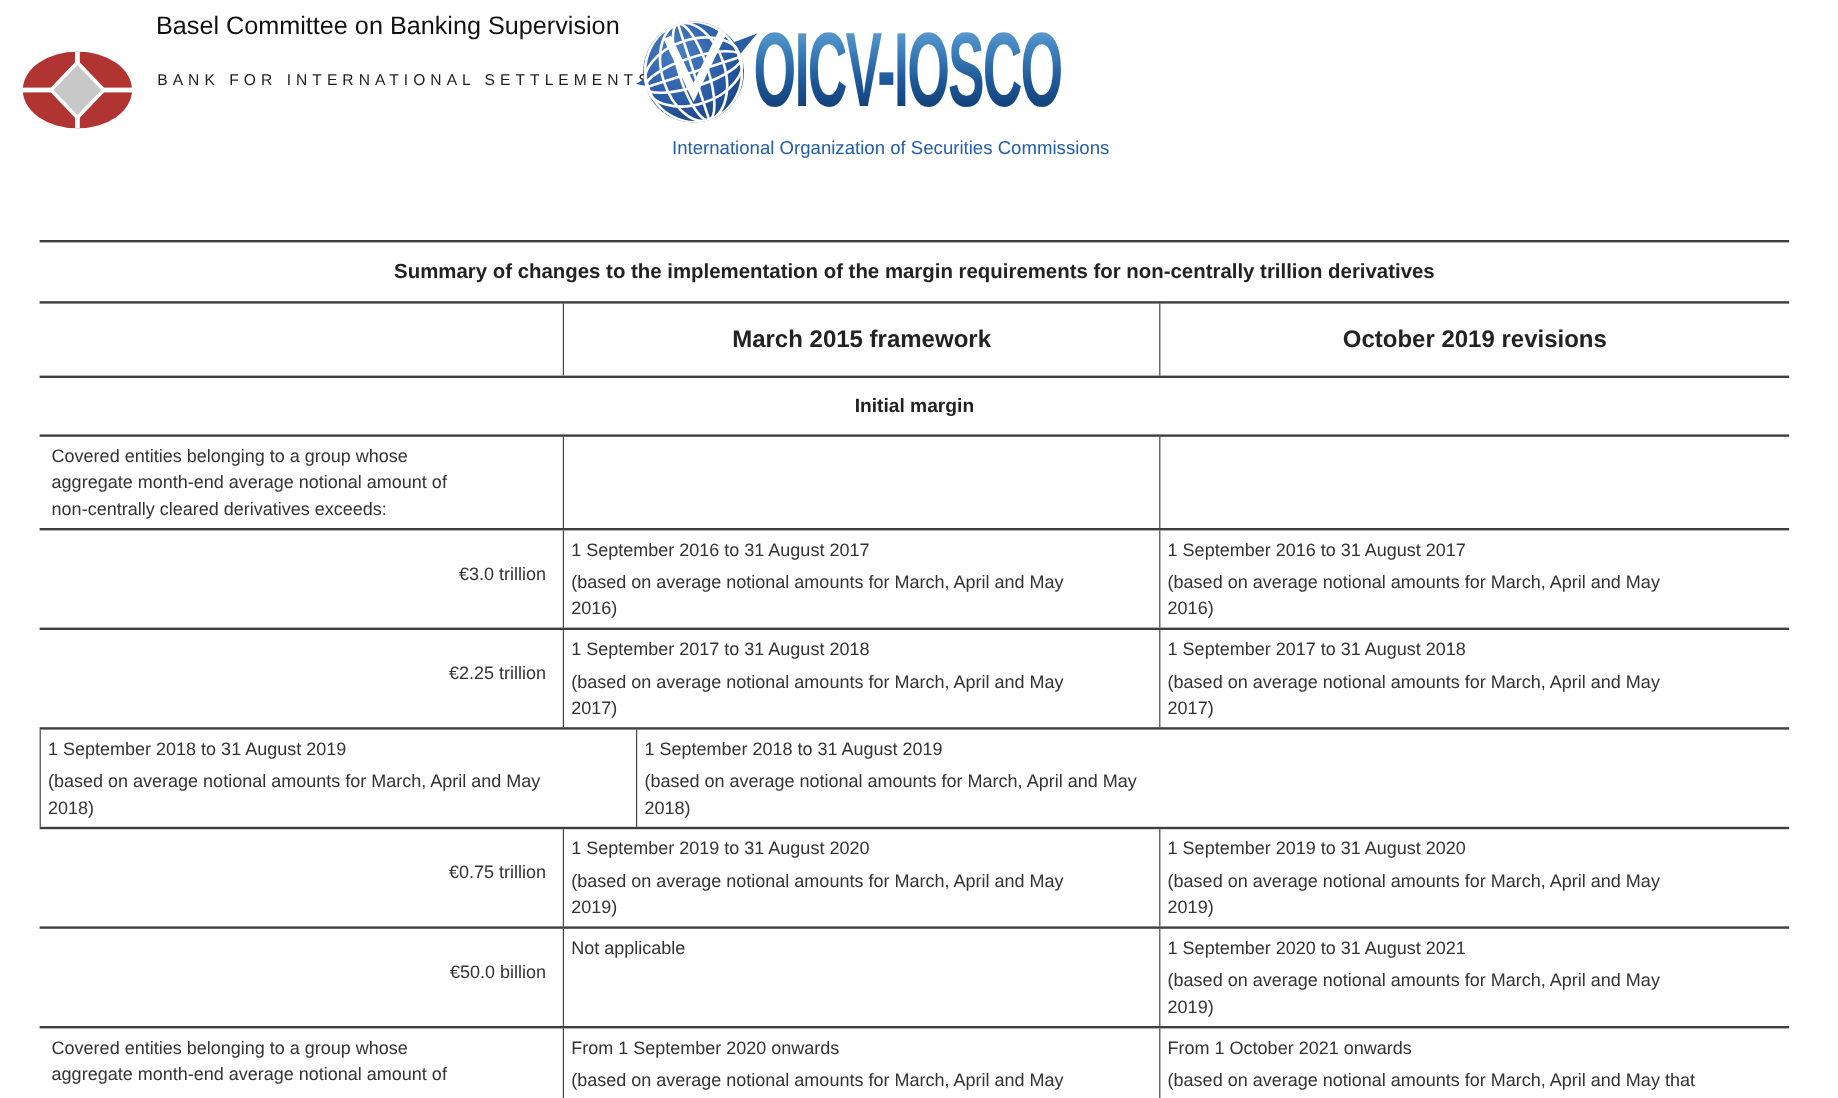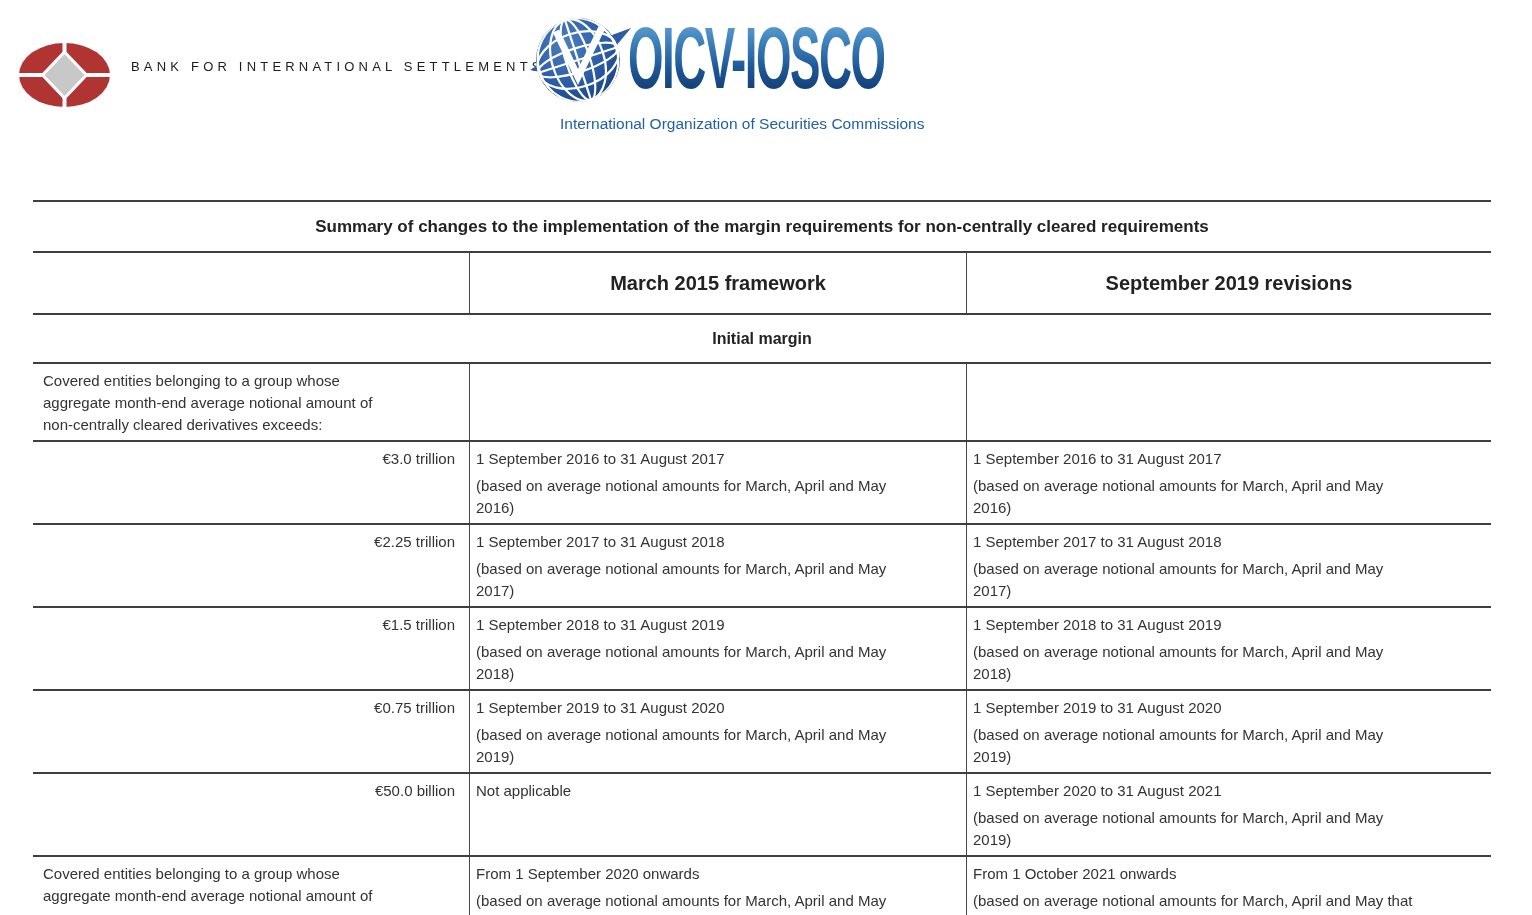--- a/index.html
+++ b/index.html
@@ -93,6 +93,7 @@
     <polygon points="45.5,9 67.5,32 45.5,55 23.5,32" fill="#c8c8c8" stroke="#ffffff" stroke-width="3"></polygon>
   </svg>
 
+  <div class="bis-text-committee">Basel Committee on Banking Supervision</div>
   <div class="bis-text-bank">BANK FOR INTERNATIONAL SETTLEMENTS</div>
 
   <svg class="iosco-globe" width="104" height="96" viewBox="0 0 104 96">

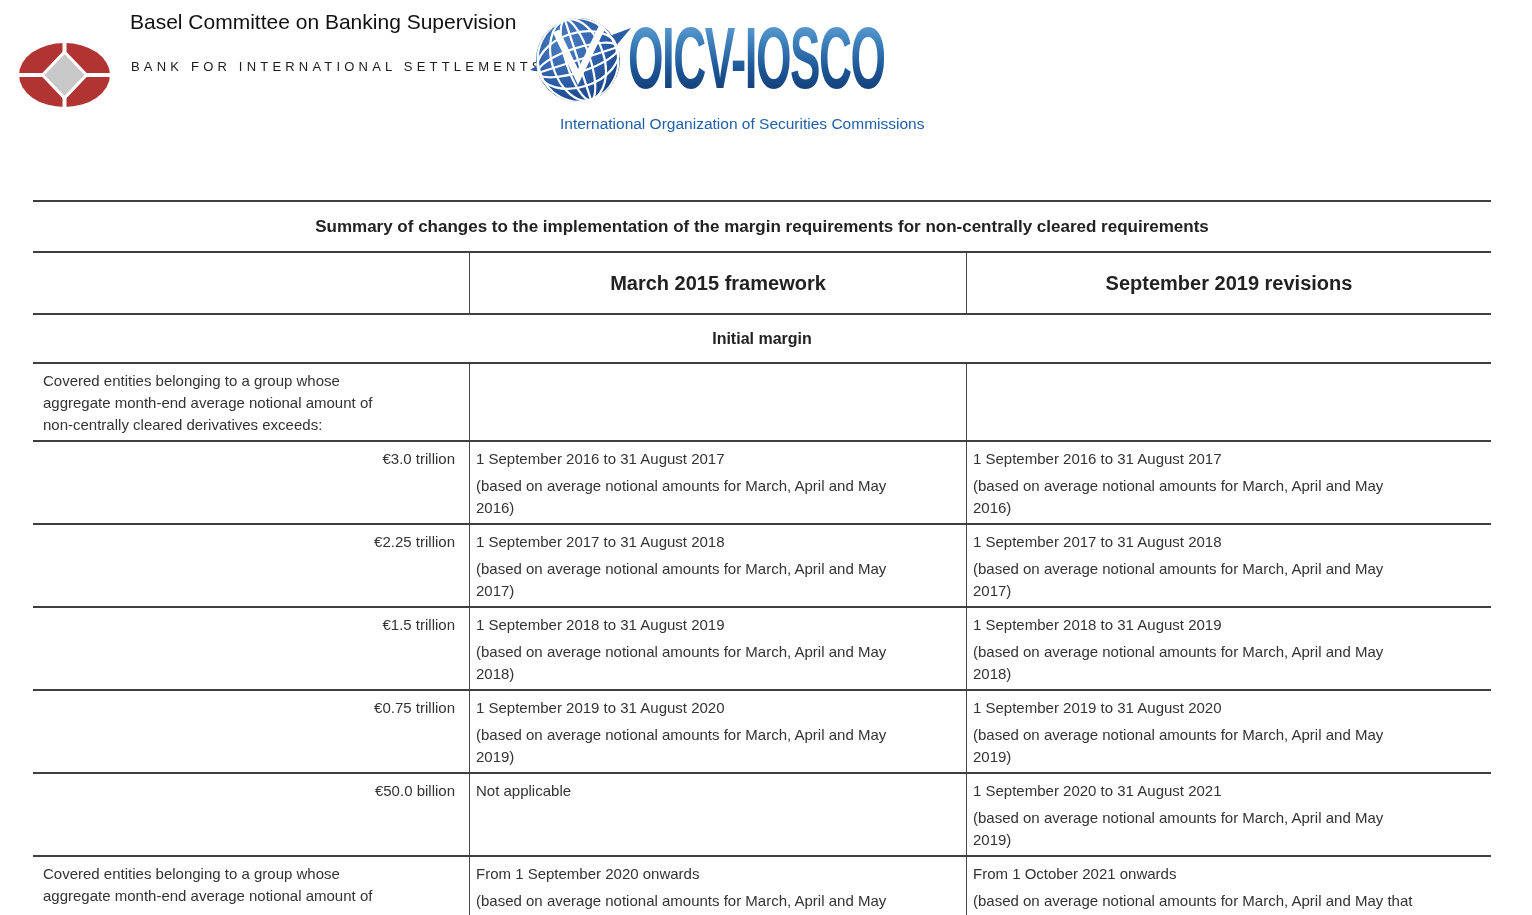--- a/index.html
+++ b/index.html
@@ -130,7 +130,7 @@
 </div>
 
 <div class="tbl">
-  <div class="t-title-row">Summary of changes to the implementation of the margin requirements for non-centrally cleared requirements</div>
+  <div class="t-title-row">Summary of changes to the implementation of the margin requirements for non-centrally trillion derivatives</div>
 
   <div class="t-head-row">
     <div class="cell c1"></div>

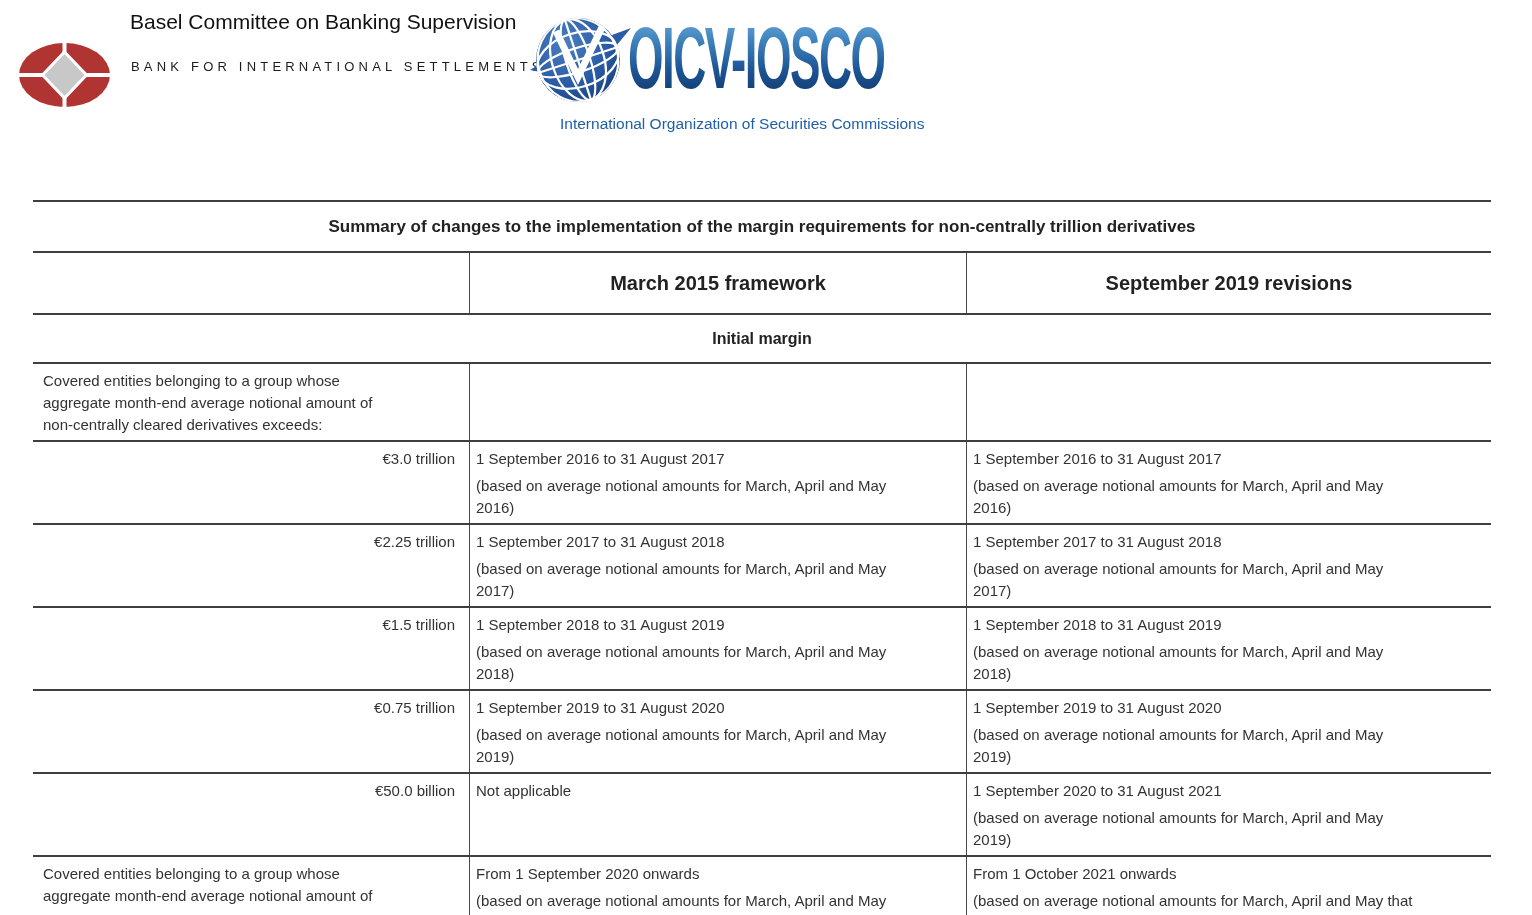--- a/index.html
+++ b/index.html
@@ -135,7 +135,7 @@
   <div class="t-head-row">
     <div class="cell c1"></div>
     <div class="cell c2">March 2015 framework</div>
-    <div class="cell c3">September 2019 revisions</div>
+    <div class="cell c3">October 2019 revisions</div>
   </div>
 
   <div class="t-section-row">Initial margin</div>

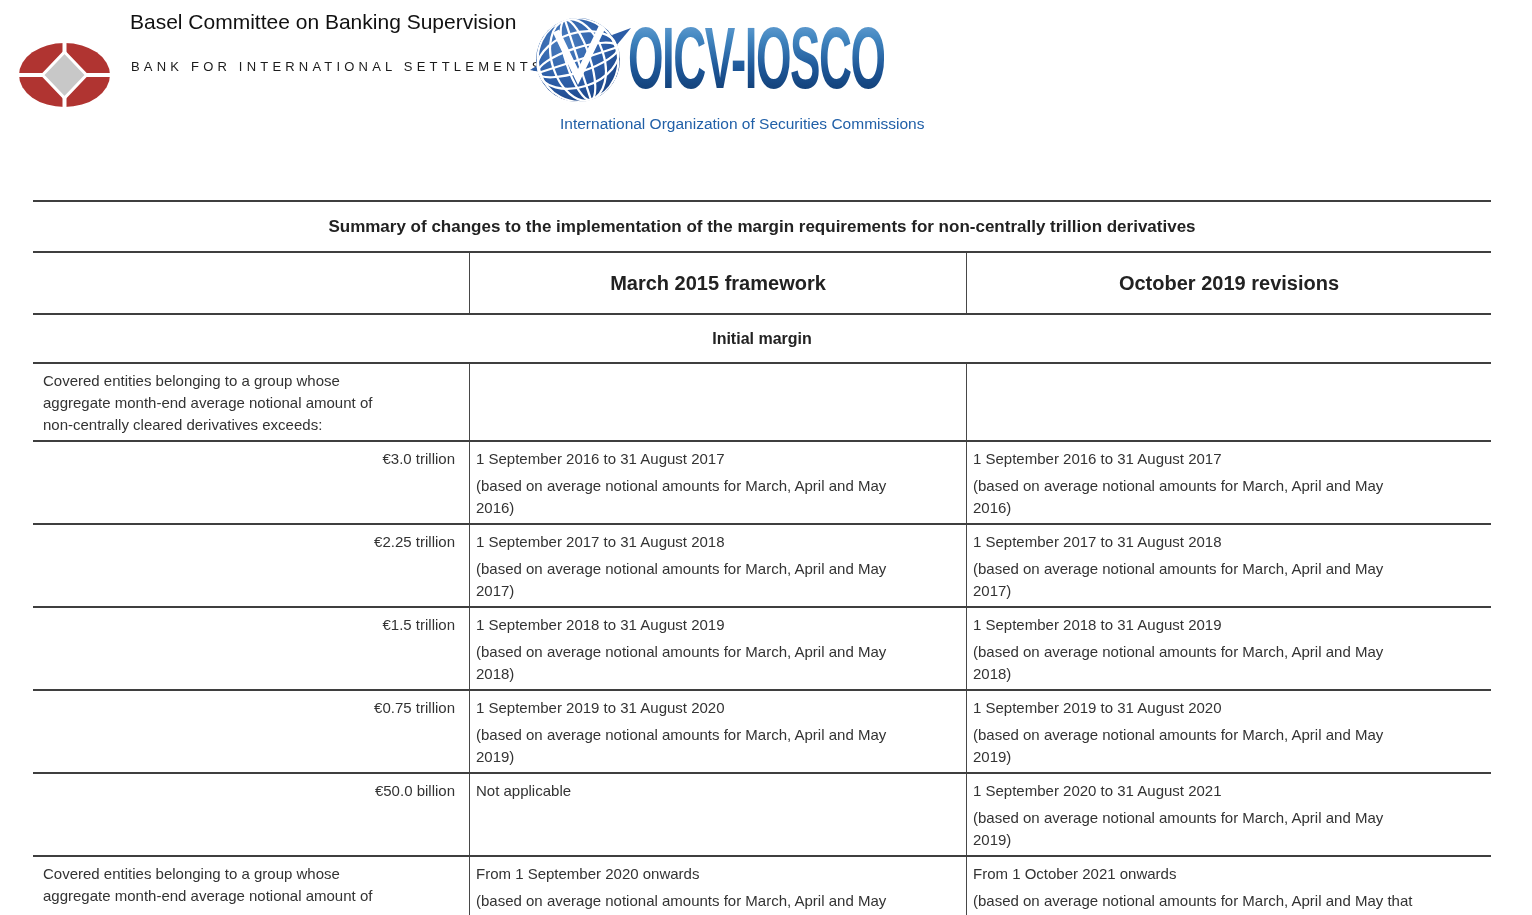--- a/index.html
+++ b/index.html
@@ -77,7 +77,7 @@
   .c3 { width: 525px; border-left: 1px solid #474747; }
 
   .trow .c1 { padding: 6px 14px 4px 10px; }
-  .trow .c1.alignr { text-align: right; }
+  .trow .c1.alignr { text-align: right; margin-top: 20px; }
   .trow .c2, .trow .c3 { padding: 6px 10px 4px 6px; }
   .para + .para { margin-top: 5px; }
 </style>

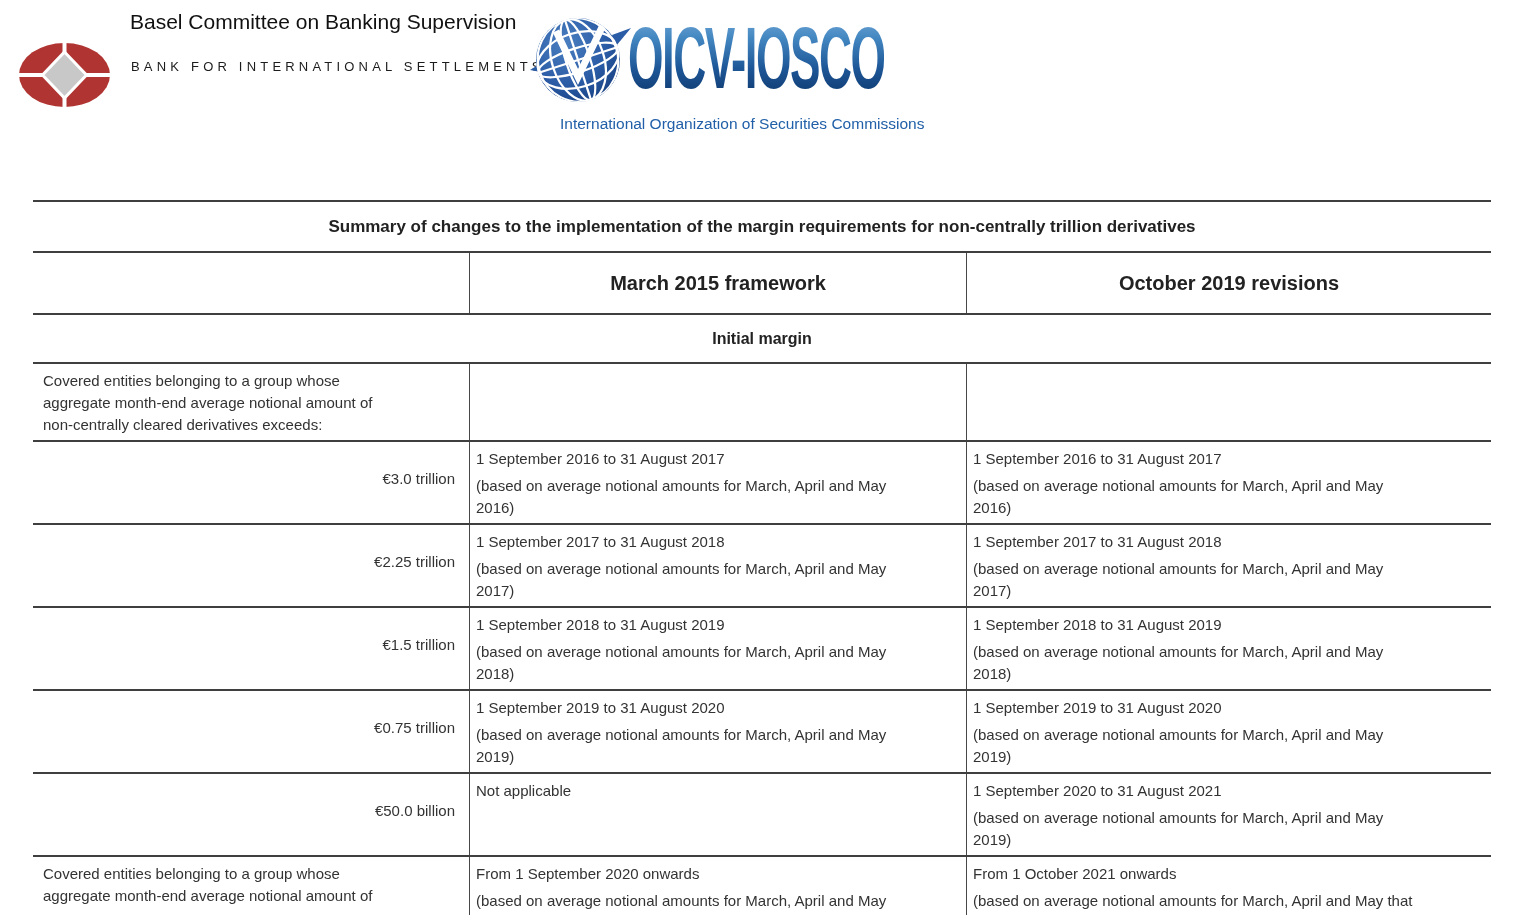--- a/index.html
+++ b/index.html
@@ -197,9 +197,6 @@
         </div>
       </div>
       <div class="trow">
-        <div class="cell c1 alignr">
-          <div class="line">€1.5 trillion</div>
-        </div>
         <div class="cell c2">
           <div class="para">
             <div class="line">1 September 2018 to 31 August 2019</div>

